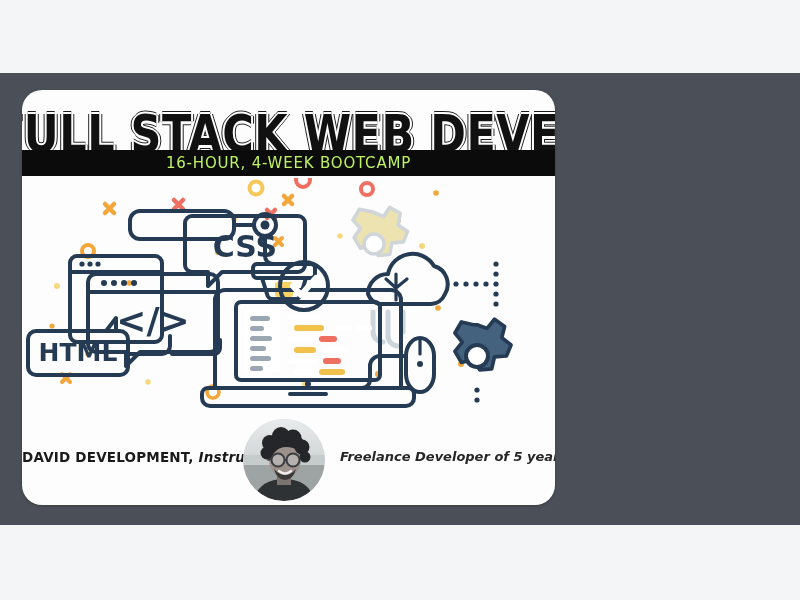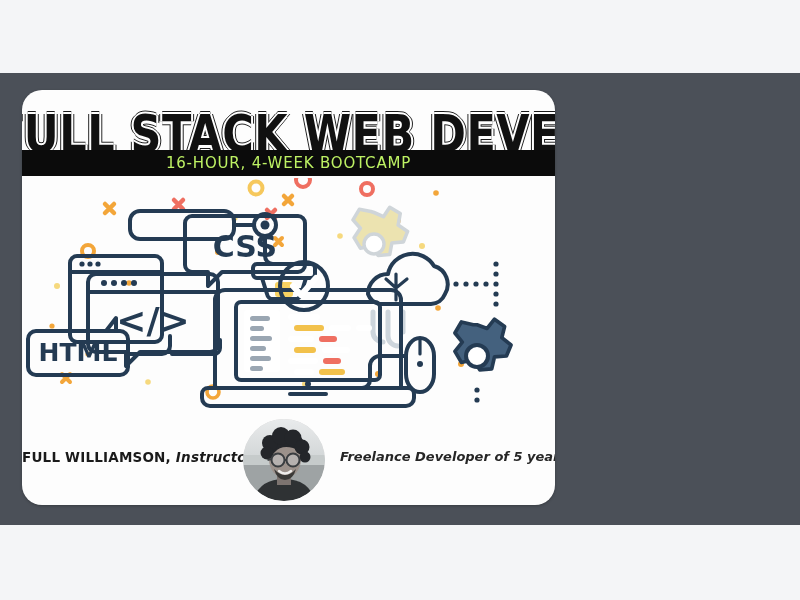--- a/index.html
+++ b/index.html
@@ -344,7 +344,7 @@
 
     <div class="instructor-strip">
       <div class="instructor-name">
-        <span>FULL WILLIAMSON,</span>
+        <span>DAVID DEVELOPMENT,</span>
         <span class="role">Instructor</span>
       </div>
 

